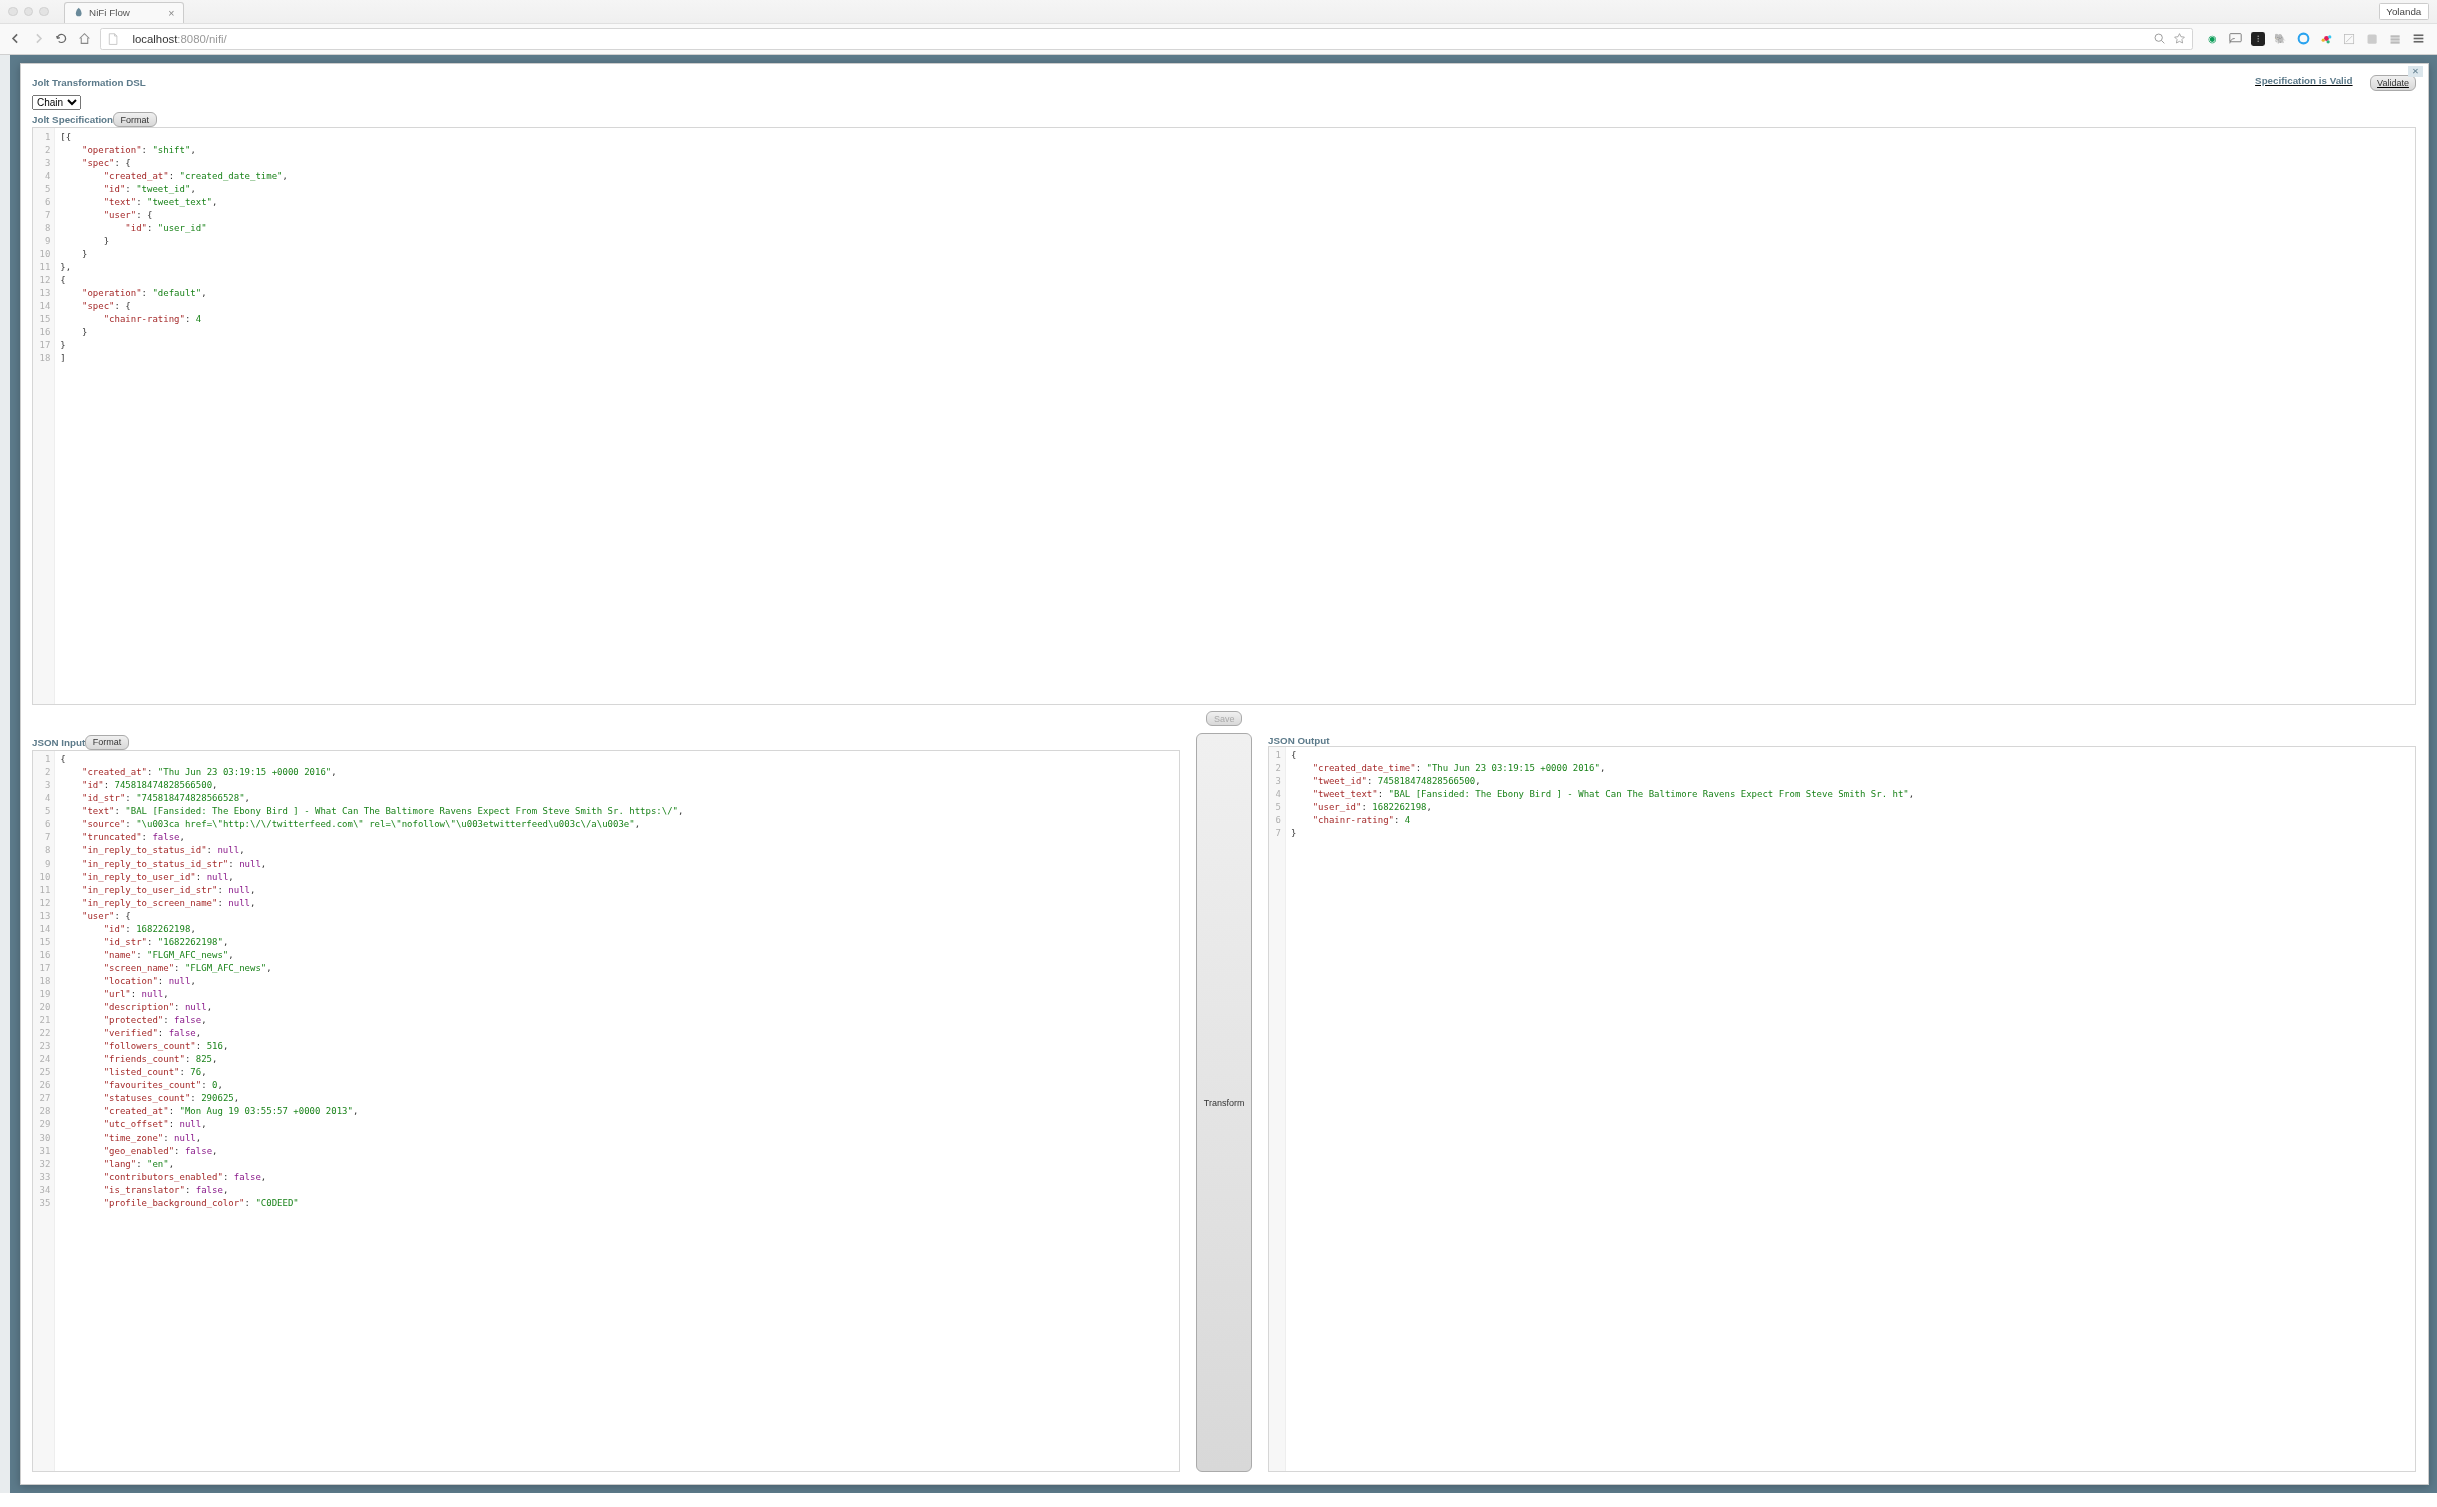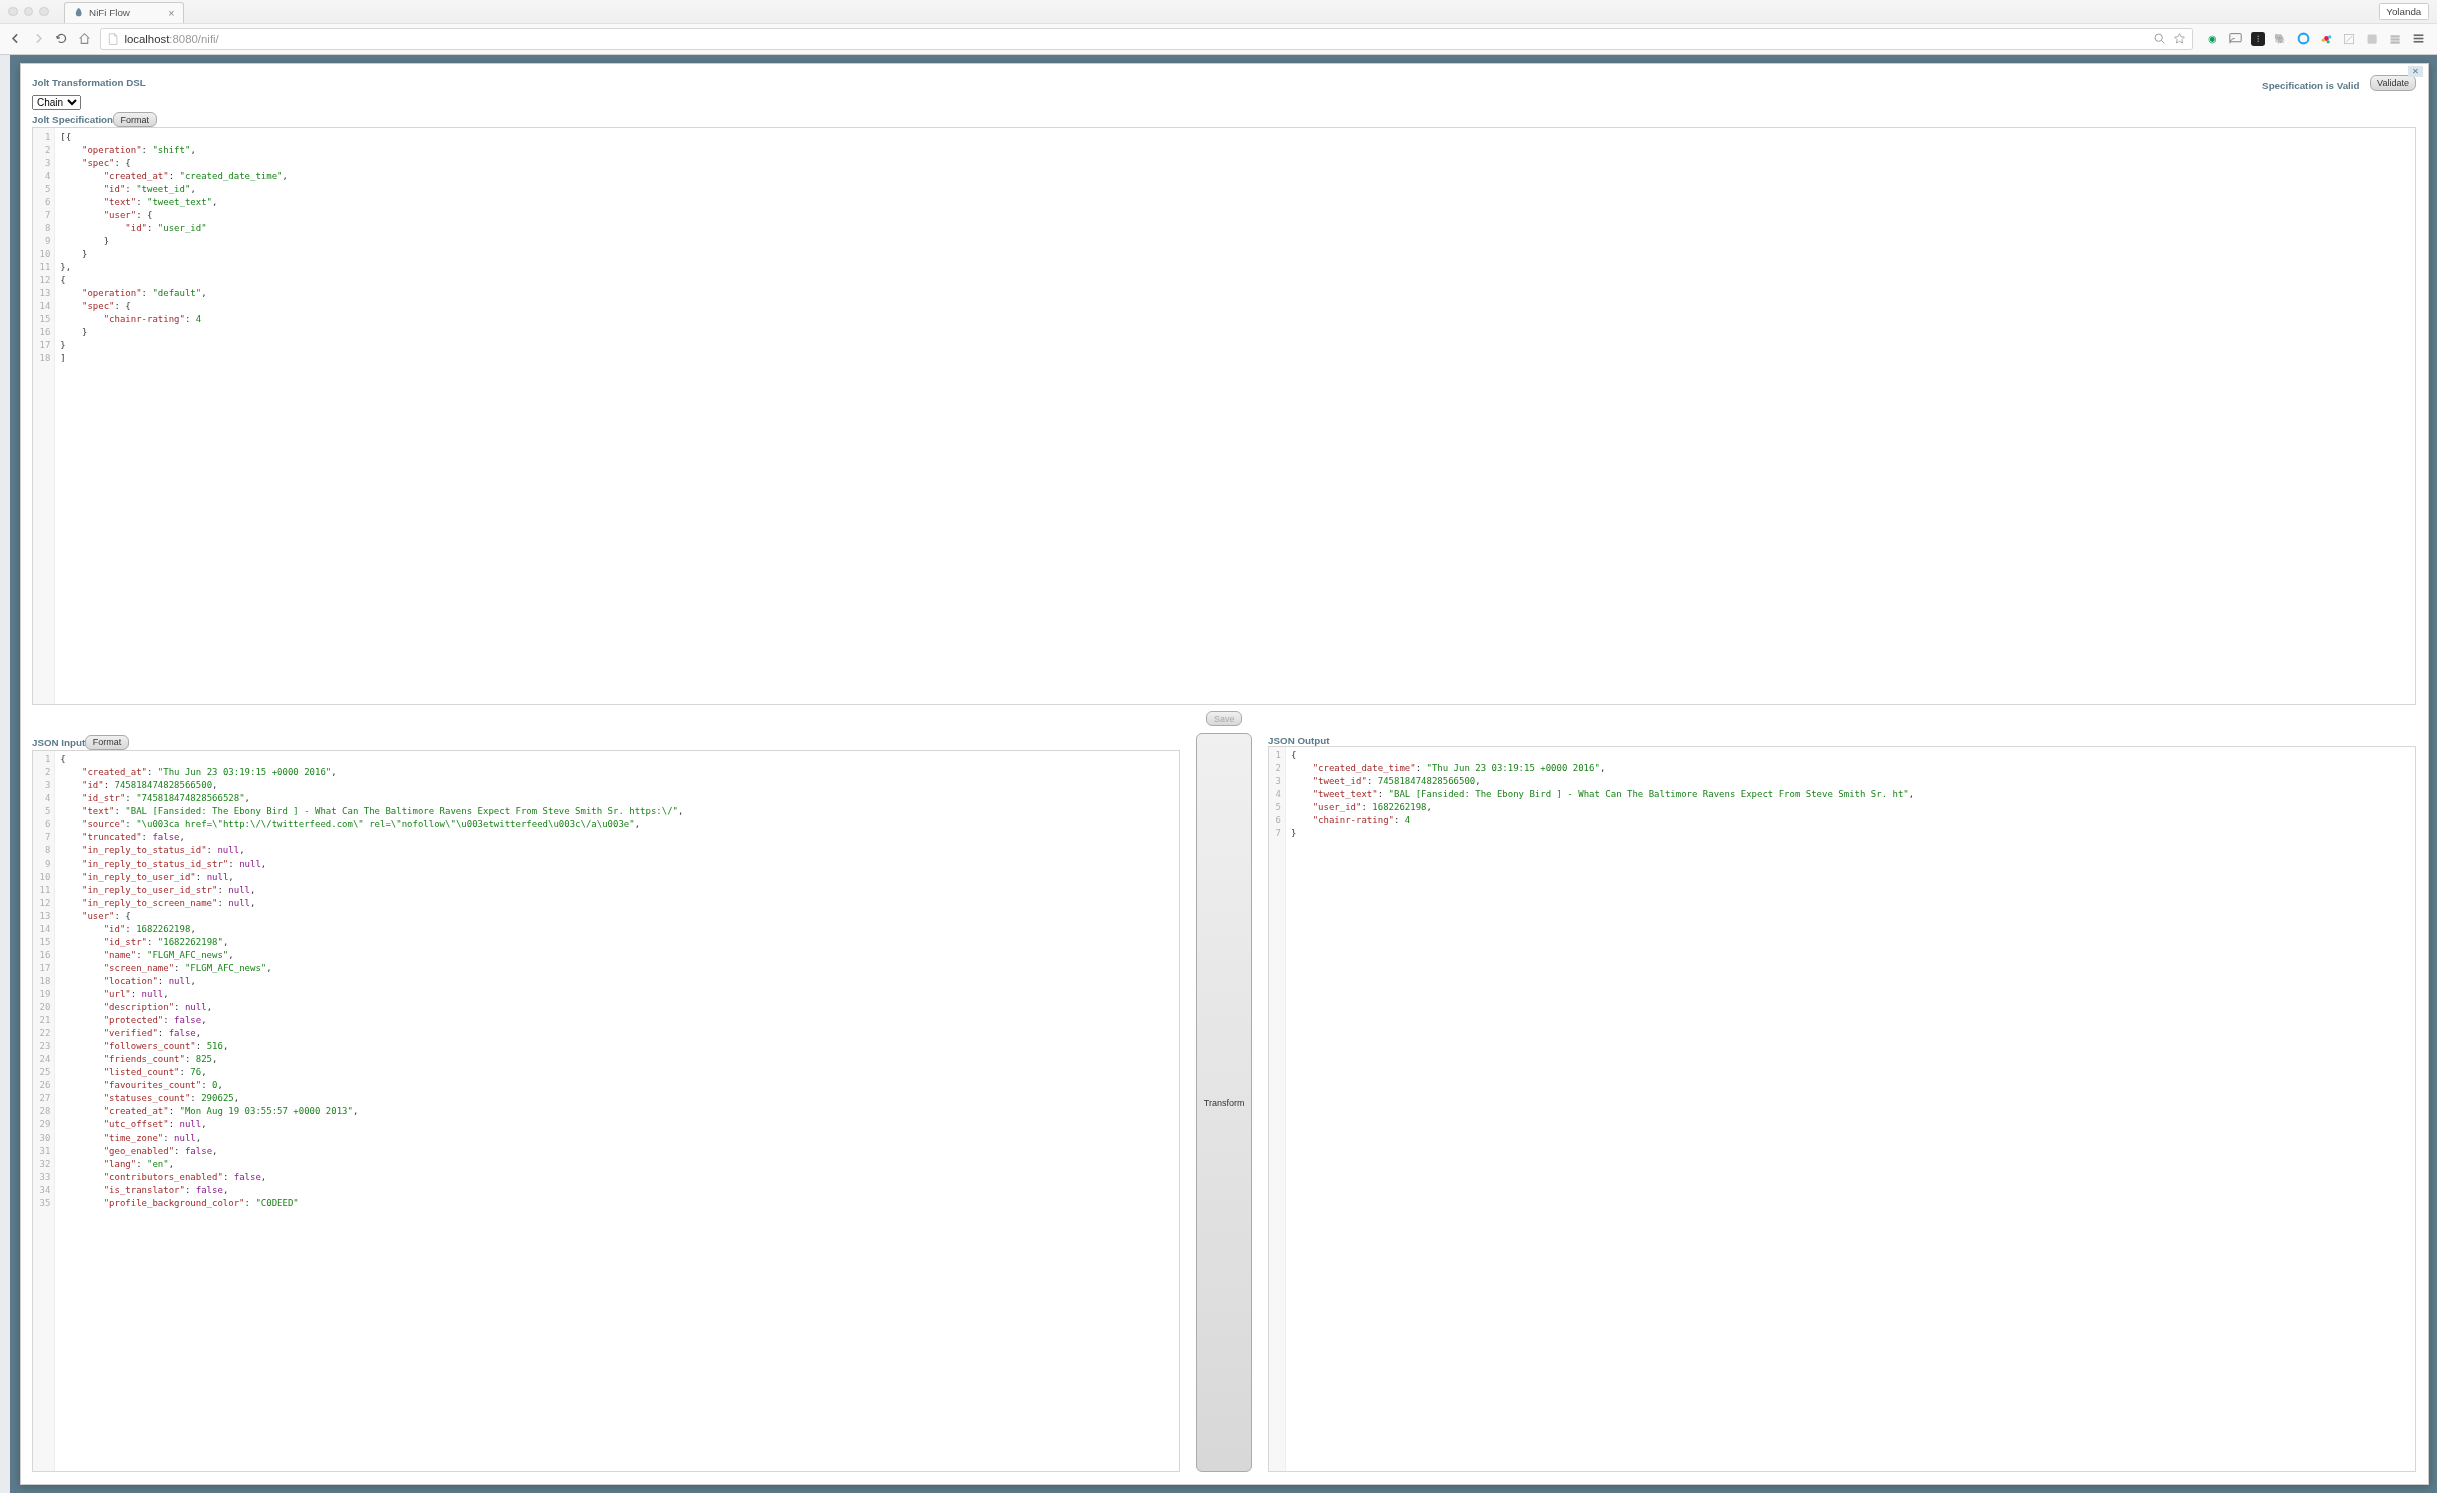--- a/index.html
+++ b/index.html
@@ -18,7 +18,7 @@
 .nav-bar { display: flex; align-items: center; padding: 4.1px 8.2px; gap: 8.2px; background: #f9f9f9; border-top: 0.8px solid #e0e0e0; }
 .nav-icon { width: 14.7px; height: 14.7px; display: flex; align-items: center; justify-content: center; color: #707070; cursor: pointer; }
 .nav-icon.disabled { color: #c0c0c0; }
-.url-bar { flex: 1; display: flex; align-items: center; border: 0.8px solid #d5d5d5; border-radius: 2.4px; background: #fff; padding: 3.3px 6.5px; gap: 5px; }
+.url-bar { flex: 1; display: flex; align-items: center; border: 0.8px solid #d5d5d5; border-radius: 2.4px; background: #fff; padding: 3.3px 6.5px; gap: 13px; }
 .url-text { font-size: 11.4px; color: #333; }
 .url-host-dim { color: #999; }
 .url-host { color: #333; }

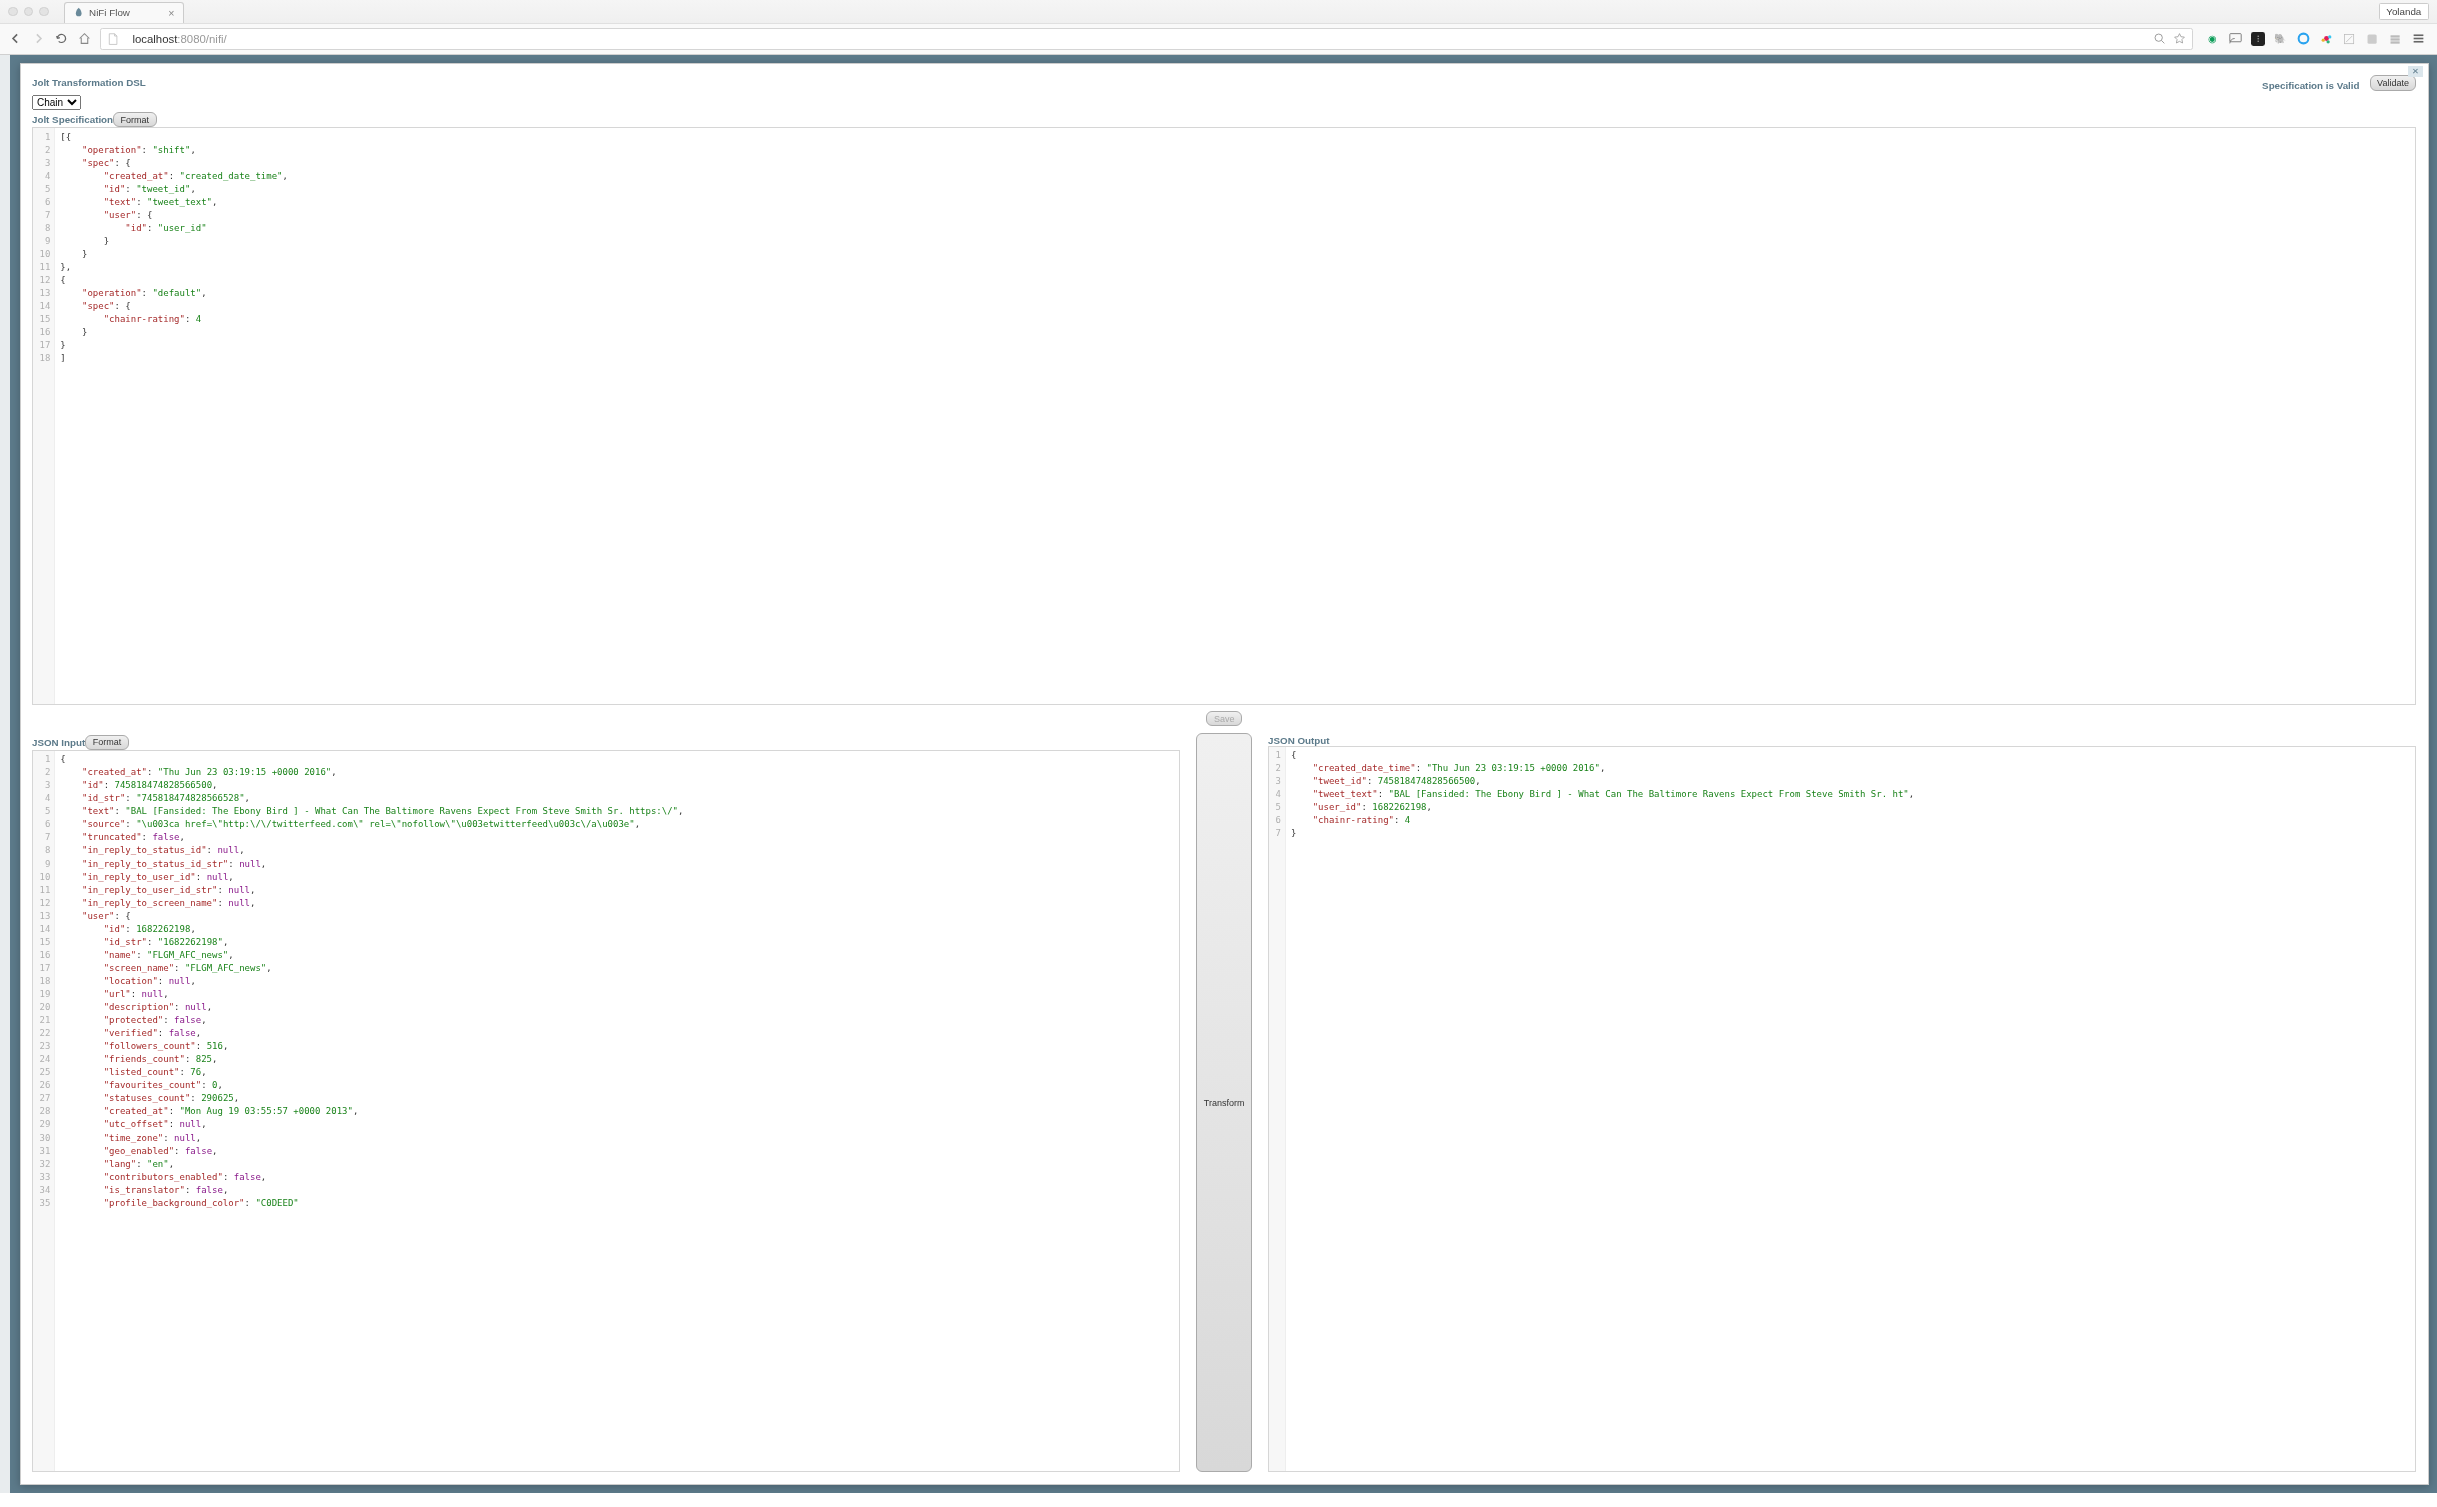--- a/index.html
+++ b/index.html
@@ -58,7 +58,7 @@
 .io-col { flex: 1; display: flex; flex-direction: column; min-width: 0; }
 .transform-col { width: 65px; display: flex; justify-content: center; }
 .save-row { display: flex; justify-content: center; margin-top: 6px; }
-.right-actions { display: flex; align-items: flex-end; gap: 10px; }
+.right-actions { display: flex; align-items: flex-start; gap: 17px; text-decoration: underline; }
 
 .favicon { width: 11.4px; height: 11.4px; }
 .page-icon { width: 12.2px; height: 12.2px; color: #999; }

